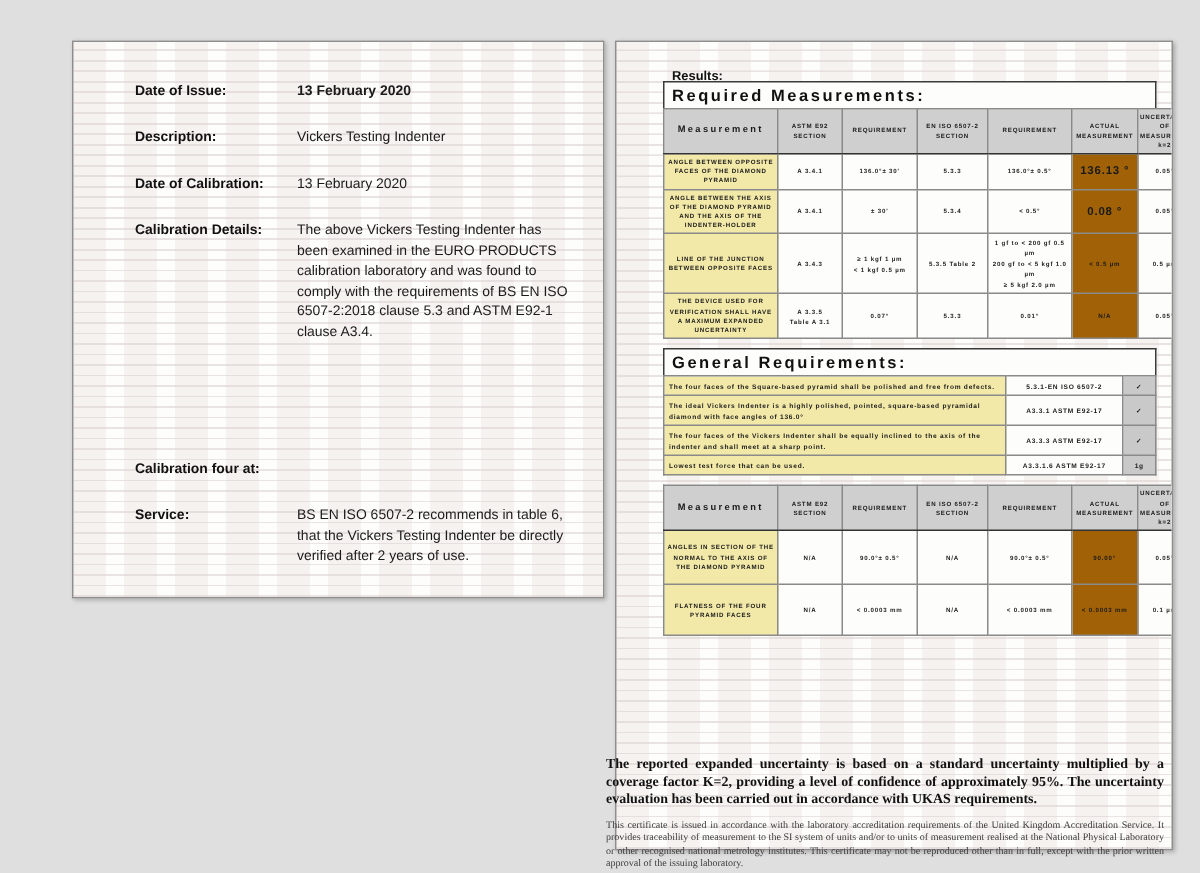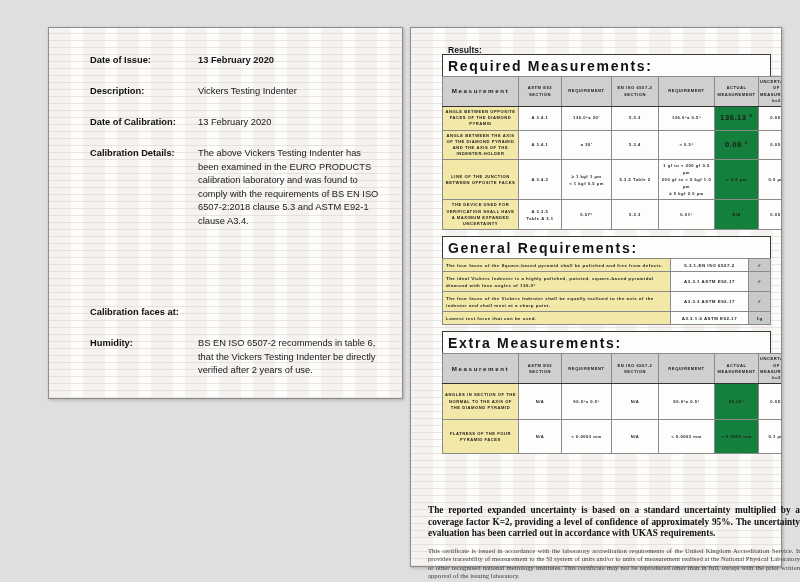--- a/index.html
+++ b/index.html
@@ -90,7 +90,7 @@
   }
 
   .sec-head {
-    font-size: 14px; font-weight: bold; color: #111;
+    font-size: 11px; font-weight: bold; color: #111;
     letter-spacing: 1.7px;
     border: 1px solid #3a3a3a;
     border-bottom: none;

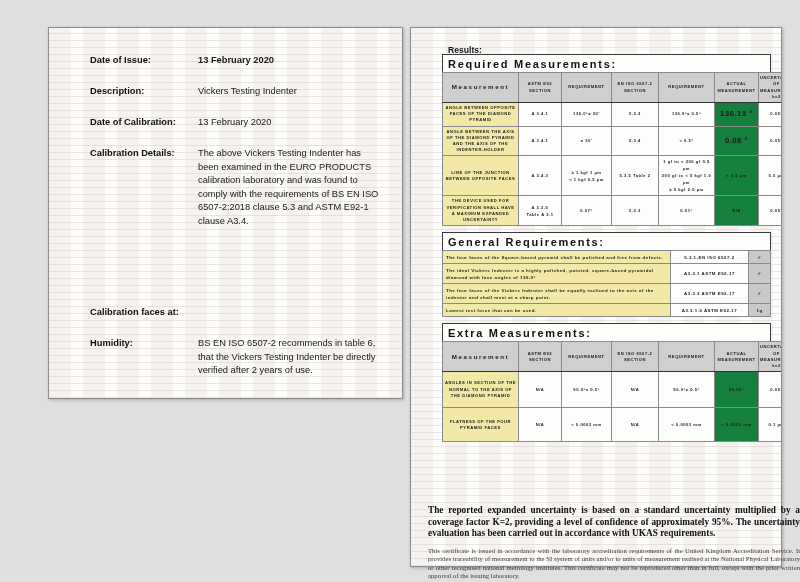--- a/index.html
+++ b/index.html
@@ -131,7 +131,7 @@
     padding: 3px 2px;
   }
   td.actual {
-    background: #15803d;
+    background: #a16207;
     font-size: 5.6px;
     letter-spacing: .5px;
   }

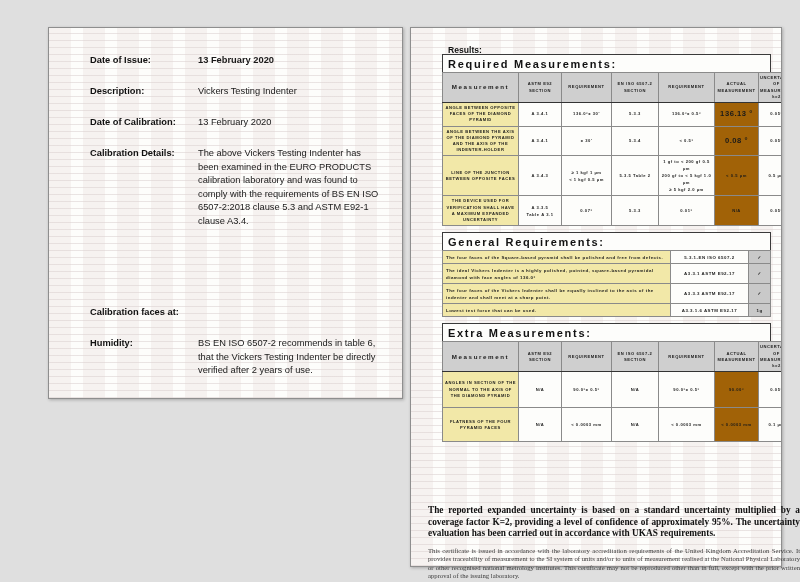--- a/index.html
+++ b/index.html
@@ -212,7 +212,7 @@
       <div class="spacer-lg"></div>
 
       <div class="fld">
-        <div class="fld-label">Calibration faces at:</div>
+        <div class="fld-label">Calibration four at:</div>
       </div>
 
 

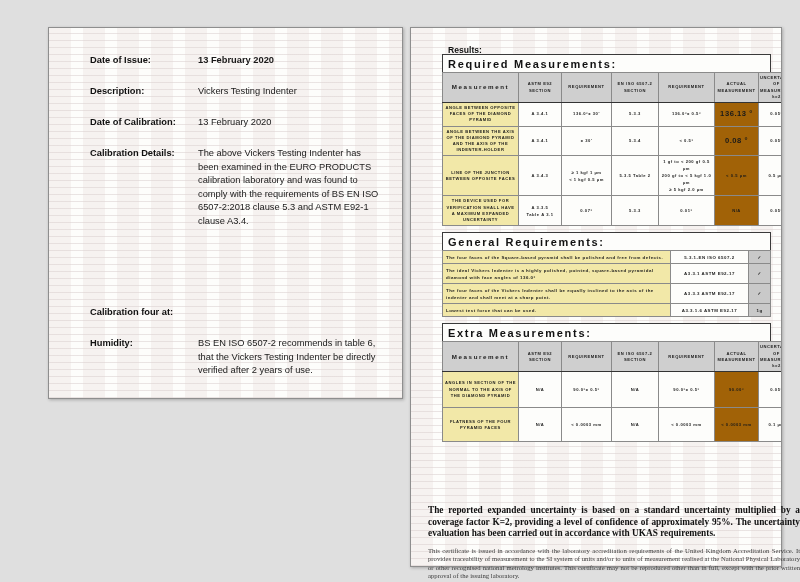--- a/index.html
+++ b/index.html
@@ -332,7 +332,6 @@
         </tbody>
       </table>
 
-      <div class="sec-head">Extra Measurements:</div>
       <table class="meas">
         <colgroup>
           <col style="width:76px">

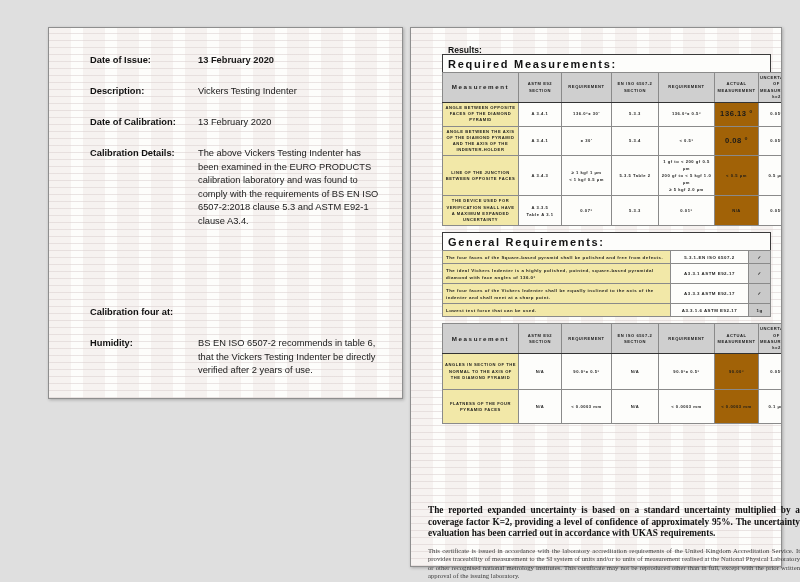--- a/index.html
+++ b/index.html
@@ -218,7 +218,7 @@
 
 
       <div class="fld">
-        <div class="fld-label">Humidity:</div>
+        <div class="fld-label">Service:</div>
         <div class="fld-value" style="max-width:214px">BS EN ISO 6507-2 recommends in table 6, that the Vickers Testing Indenter be directly verified after 2 years of use.</div>
       </div>
 

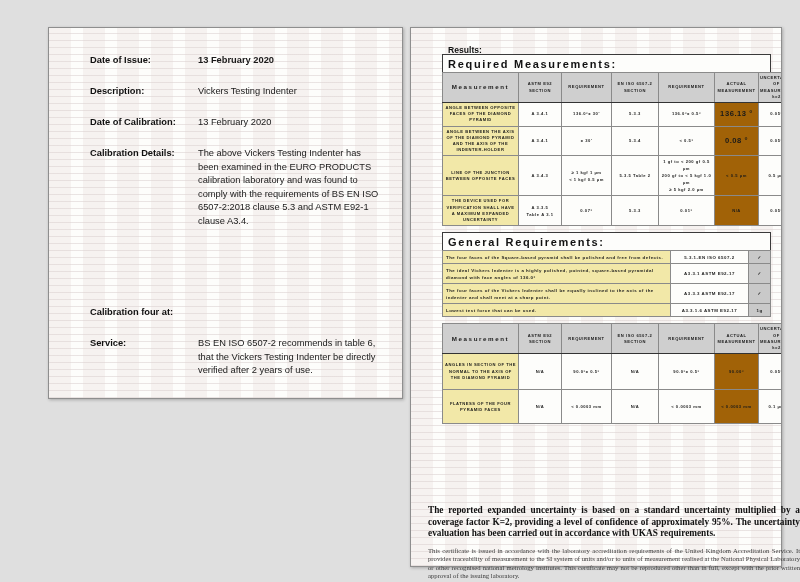--- a/index.html
+++ b/index.html
@@ -378,7 +378,7 @@
     </div>
   </div>
 
-  <div style="position:absolute; left:428px; top:497px; width:372px;">
+  <div style="position:absolute; left:404px; top:497px; width:372px;">
     <div class="footer-bold">The reported expanded uncertainty is based on a standard uncertainty multiplied by a coverage factor K=2, providing a level of confidence of approximately 95%. The uncertainty evaluation has been carried out in accordance with UKAS requirements.</div>
     <div class="footer-small">This certificate is issued in accordance with the laboratory accreditation requirements of the United Kingdom Accreditation Service. It provides traceability of measurement to the SI system of units and/or to units of measurement realised at the National Physical Laboratory or other recognised national metrology institutes. This certificate may not be reproduced other than in full, except with the prior written approval of the issuing laboratory.</div>
   </div>

